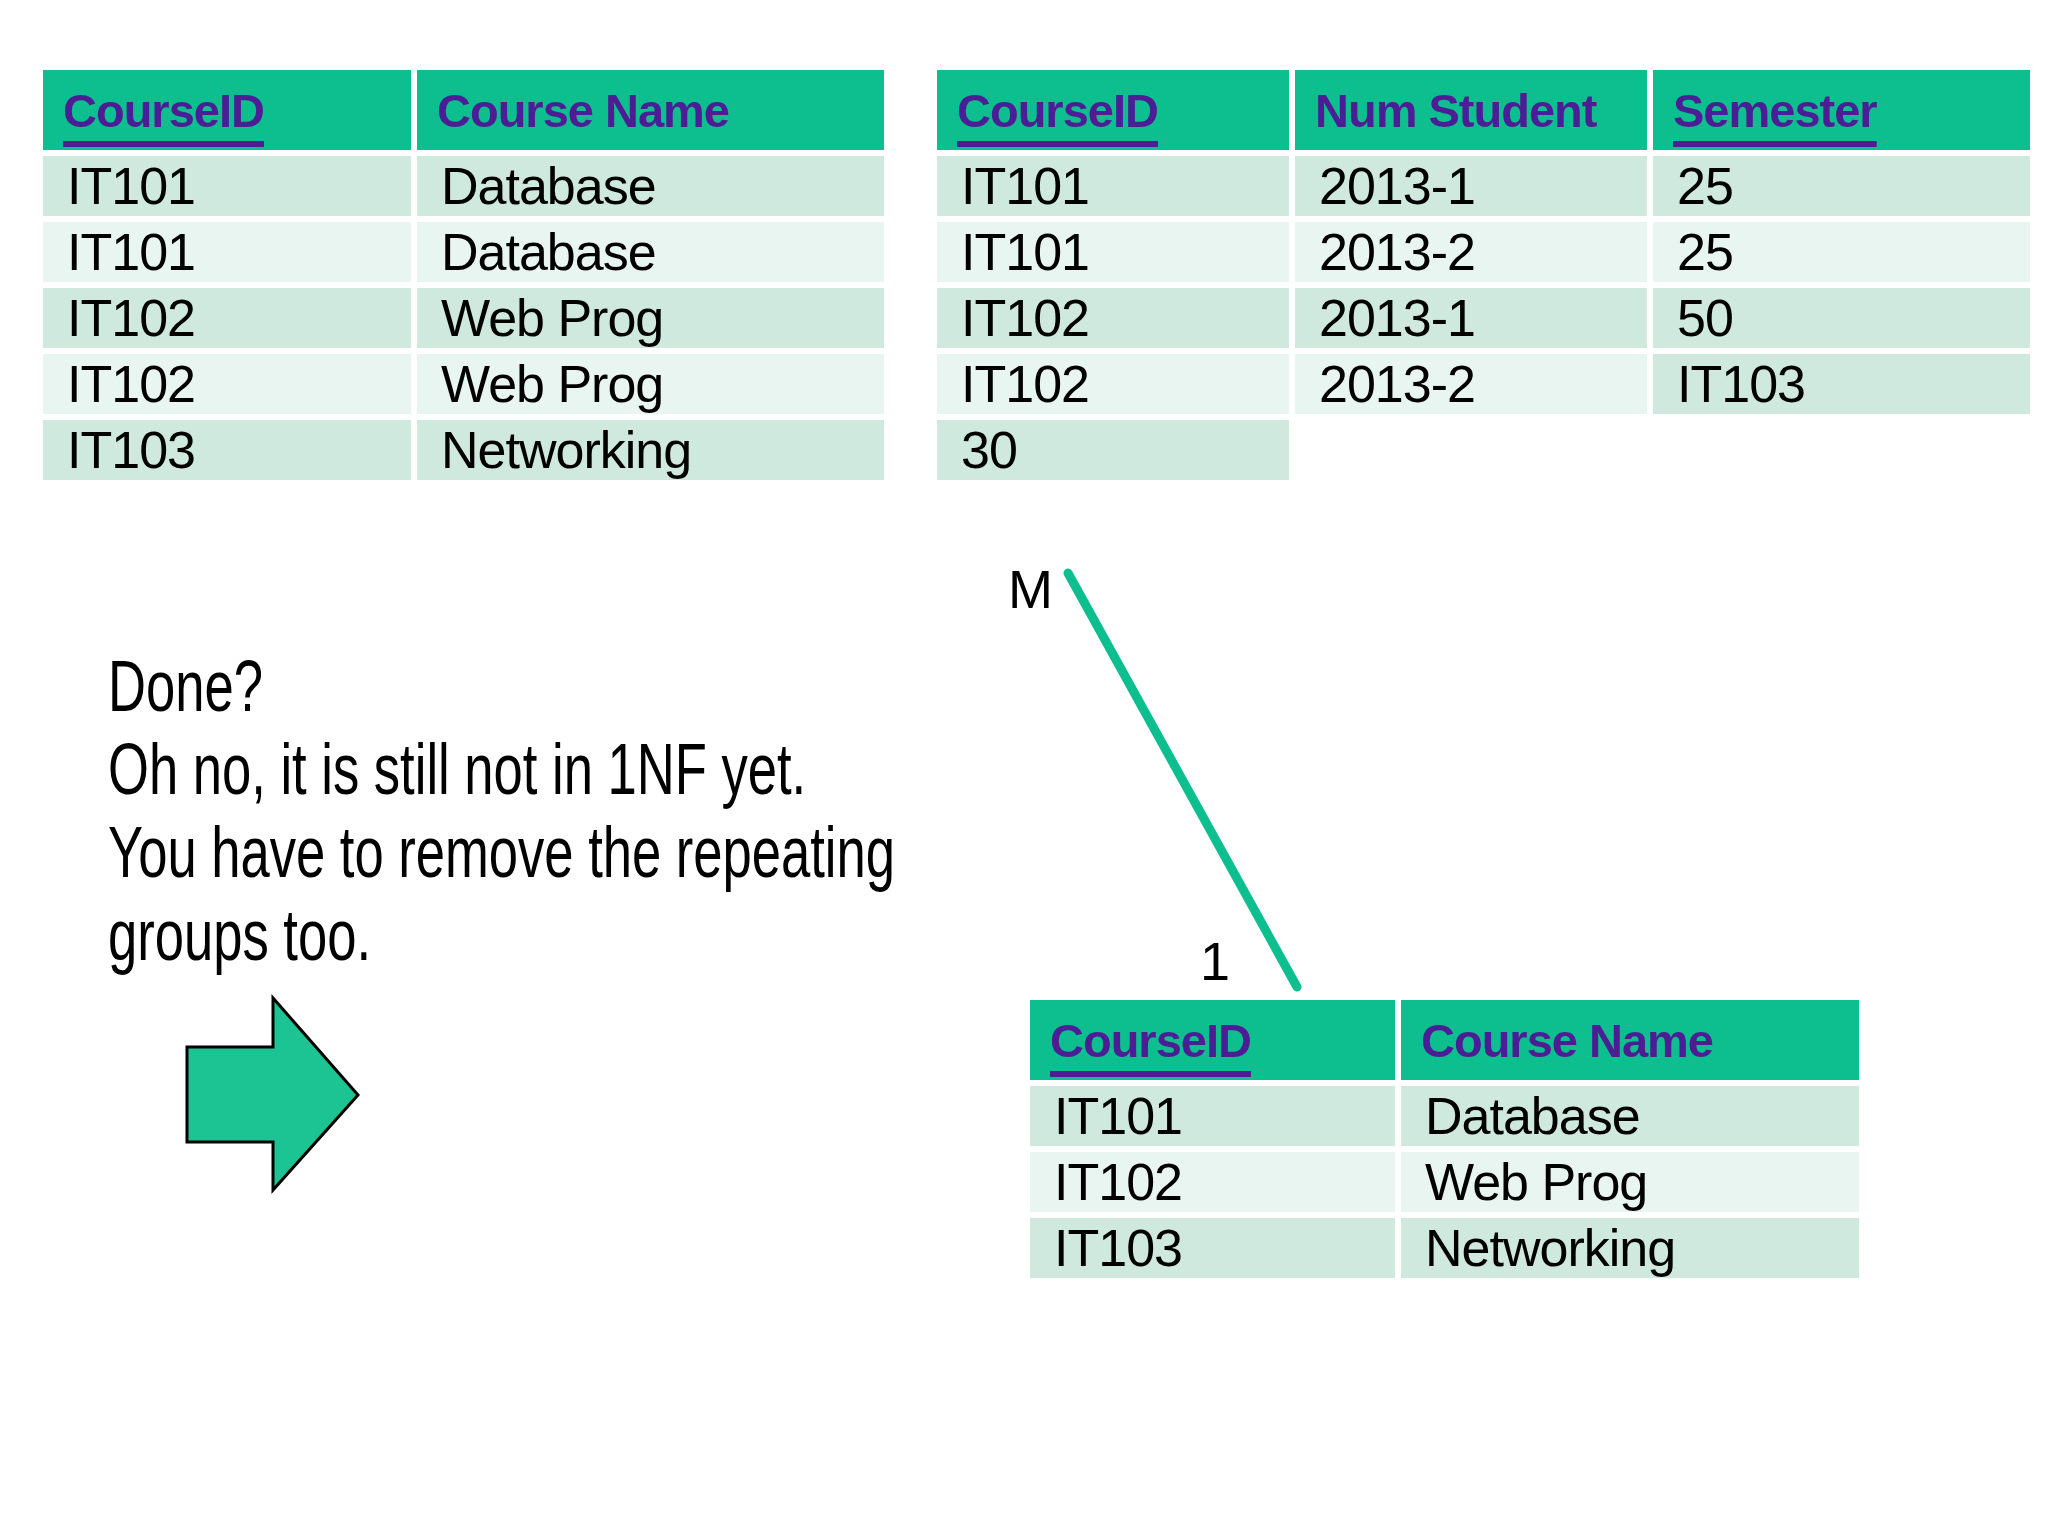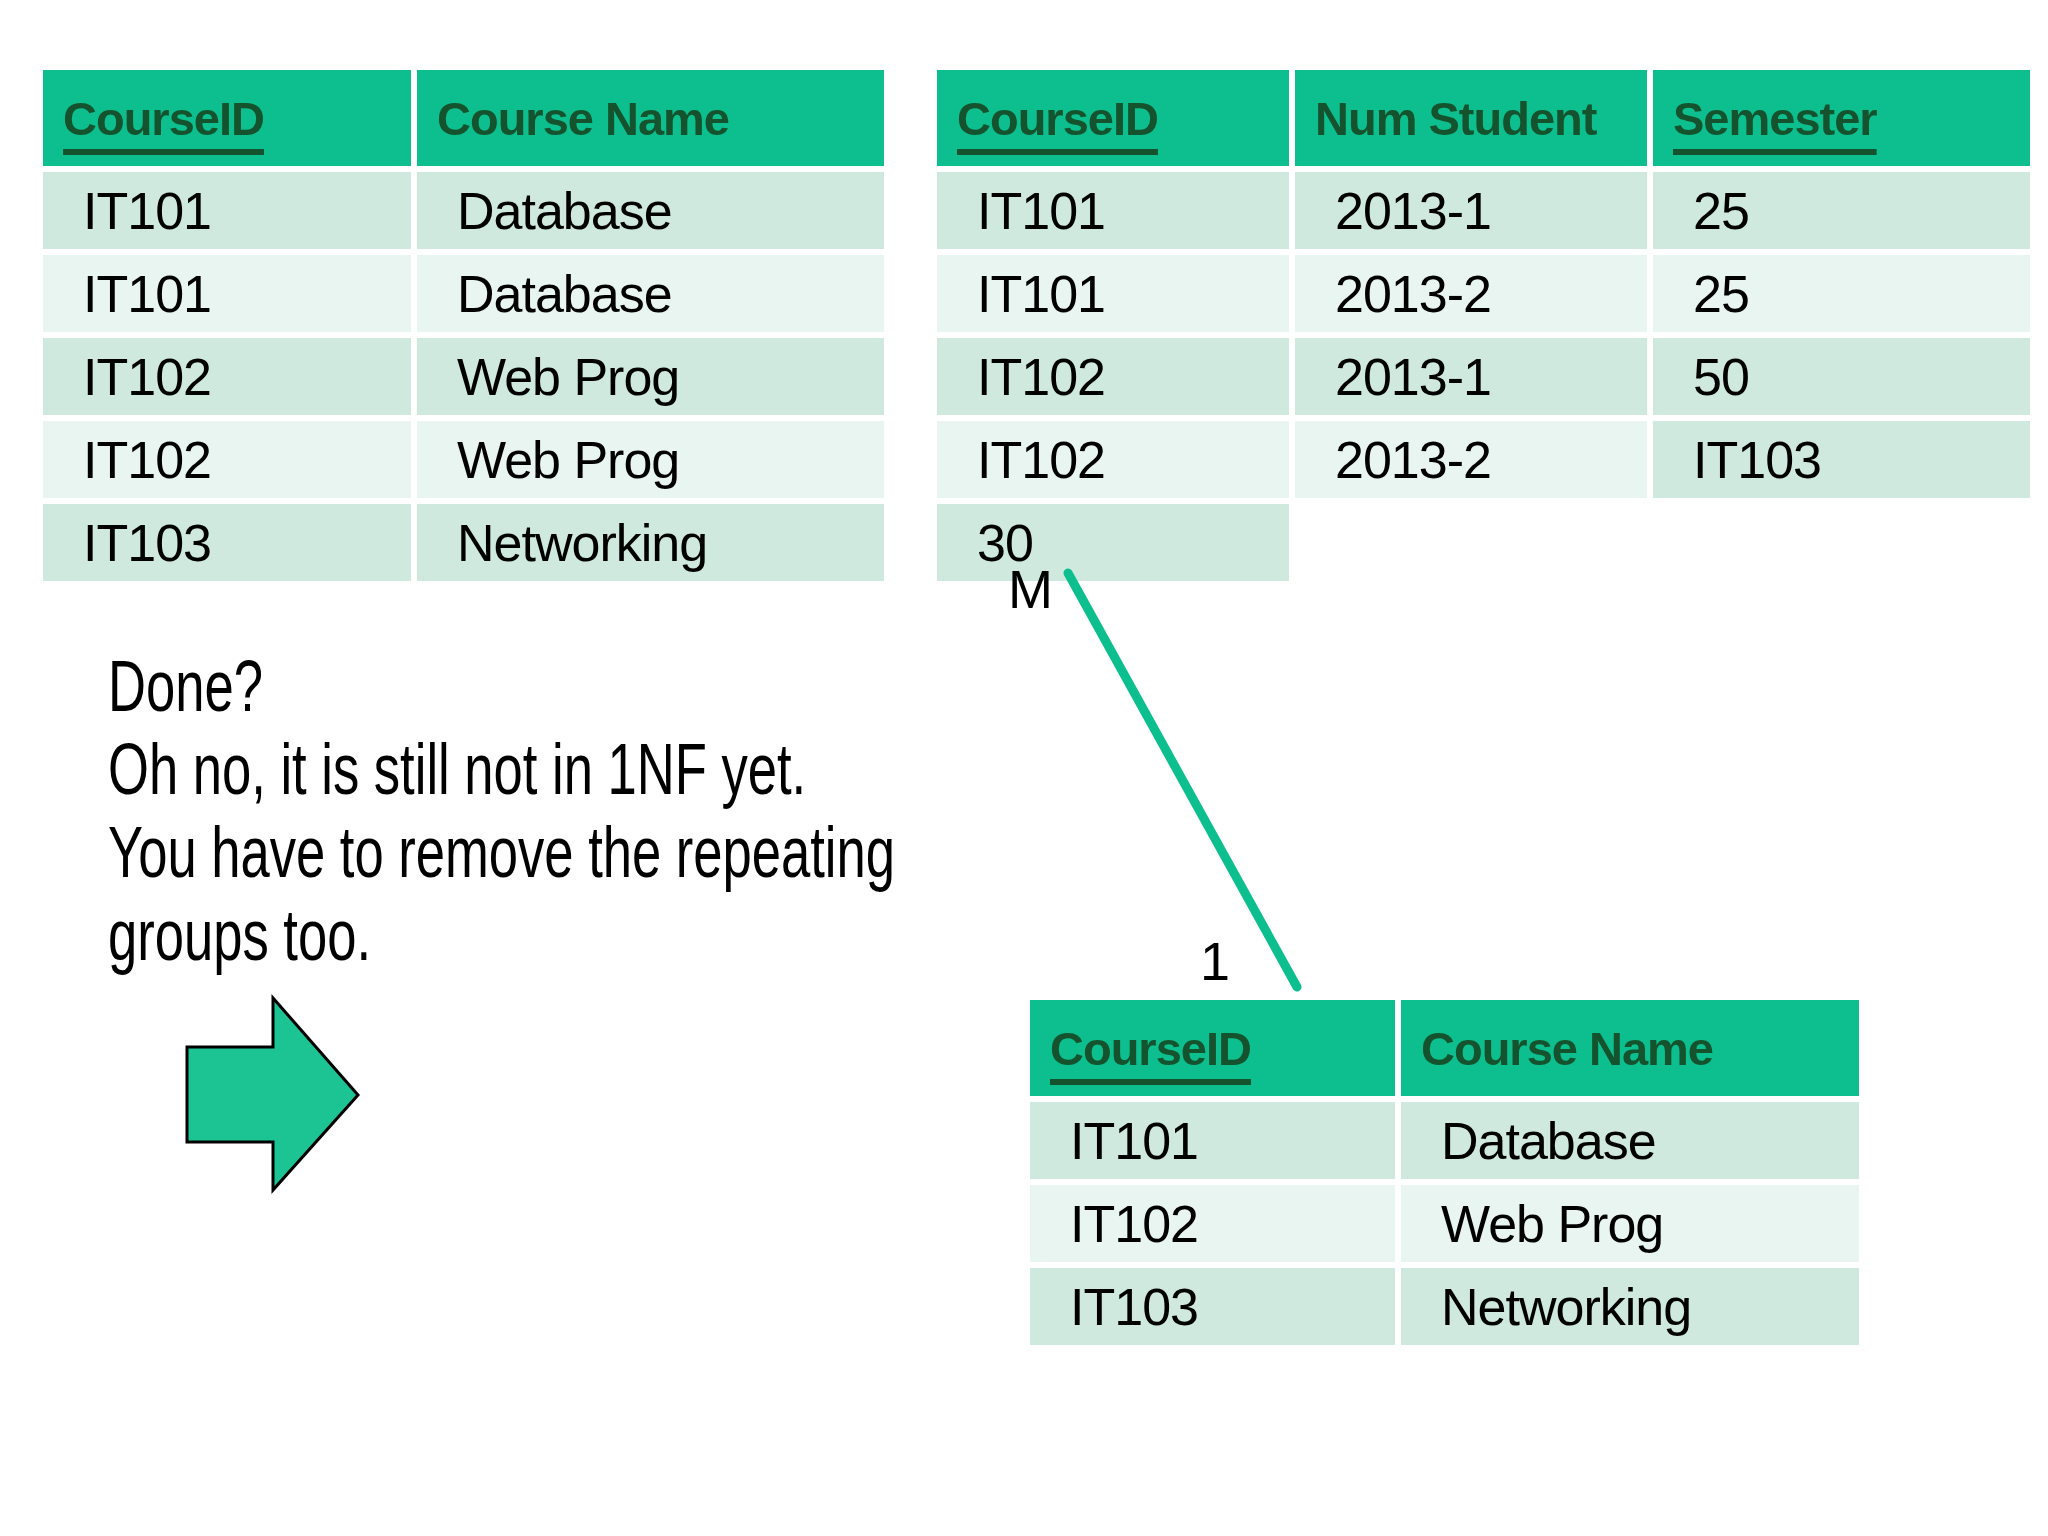--- a/index.html
+++ b/index.html
@@ -16,7 +16,7 @@
   .t3{left:1030px;top:1000px;grid-template-columns:365px 458px;}
 
   .th{
-    height:96px;background:var(--accent);color:#14532d;
+    height:80px;background:var(--accent);color:#4c1d95;
     display:flex;align-items:center;padding-left:20px;
     font-size:47px;font-weight:bold;letter-spacing:-1px;
   }

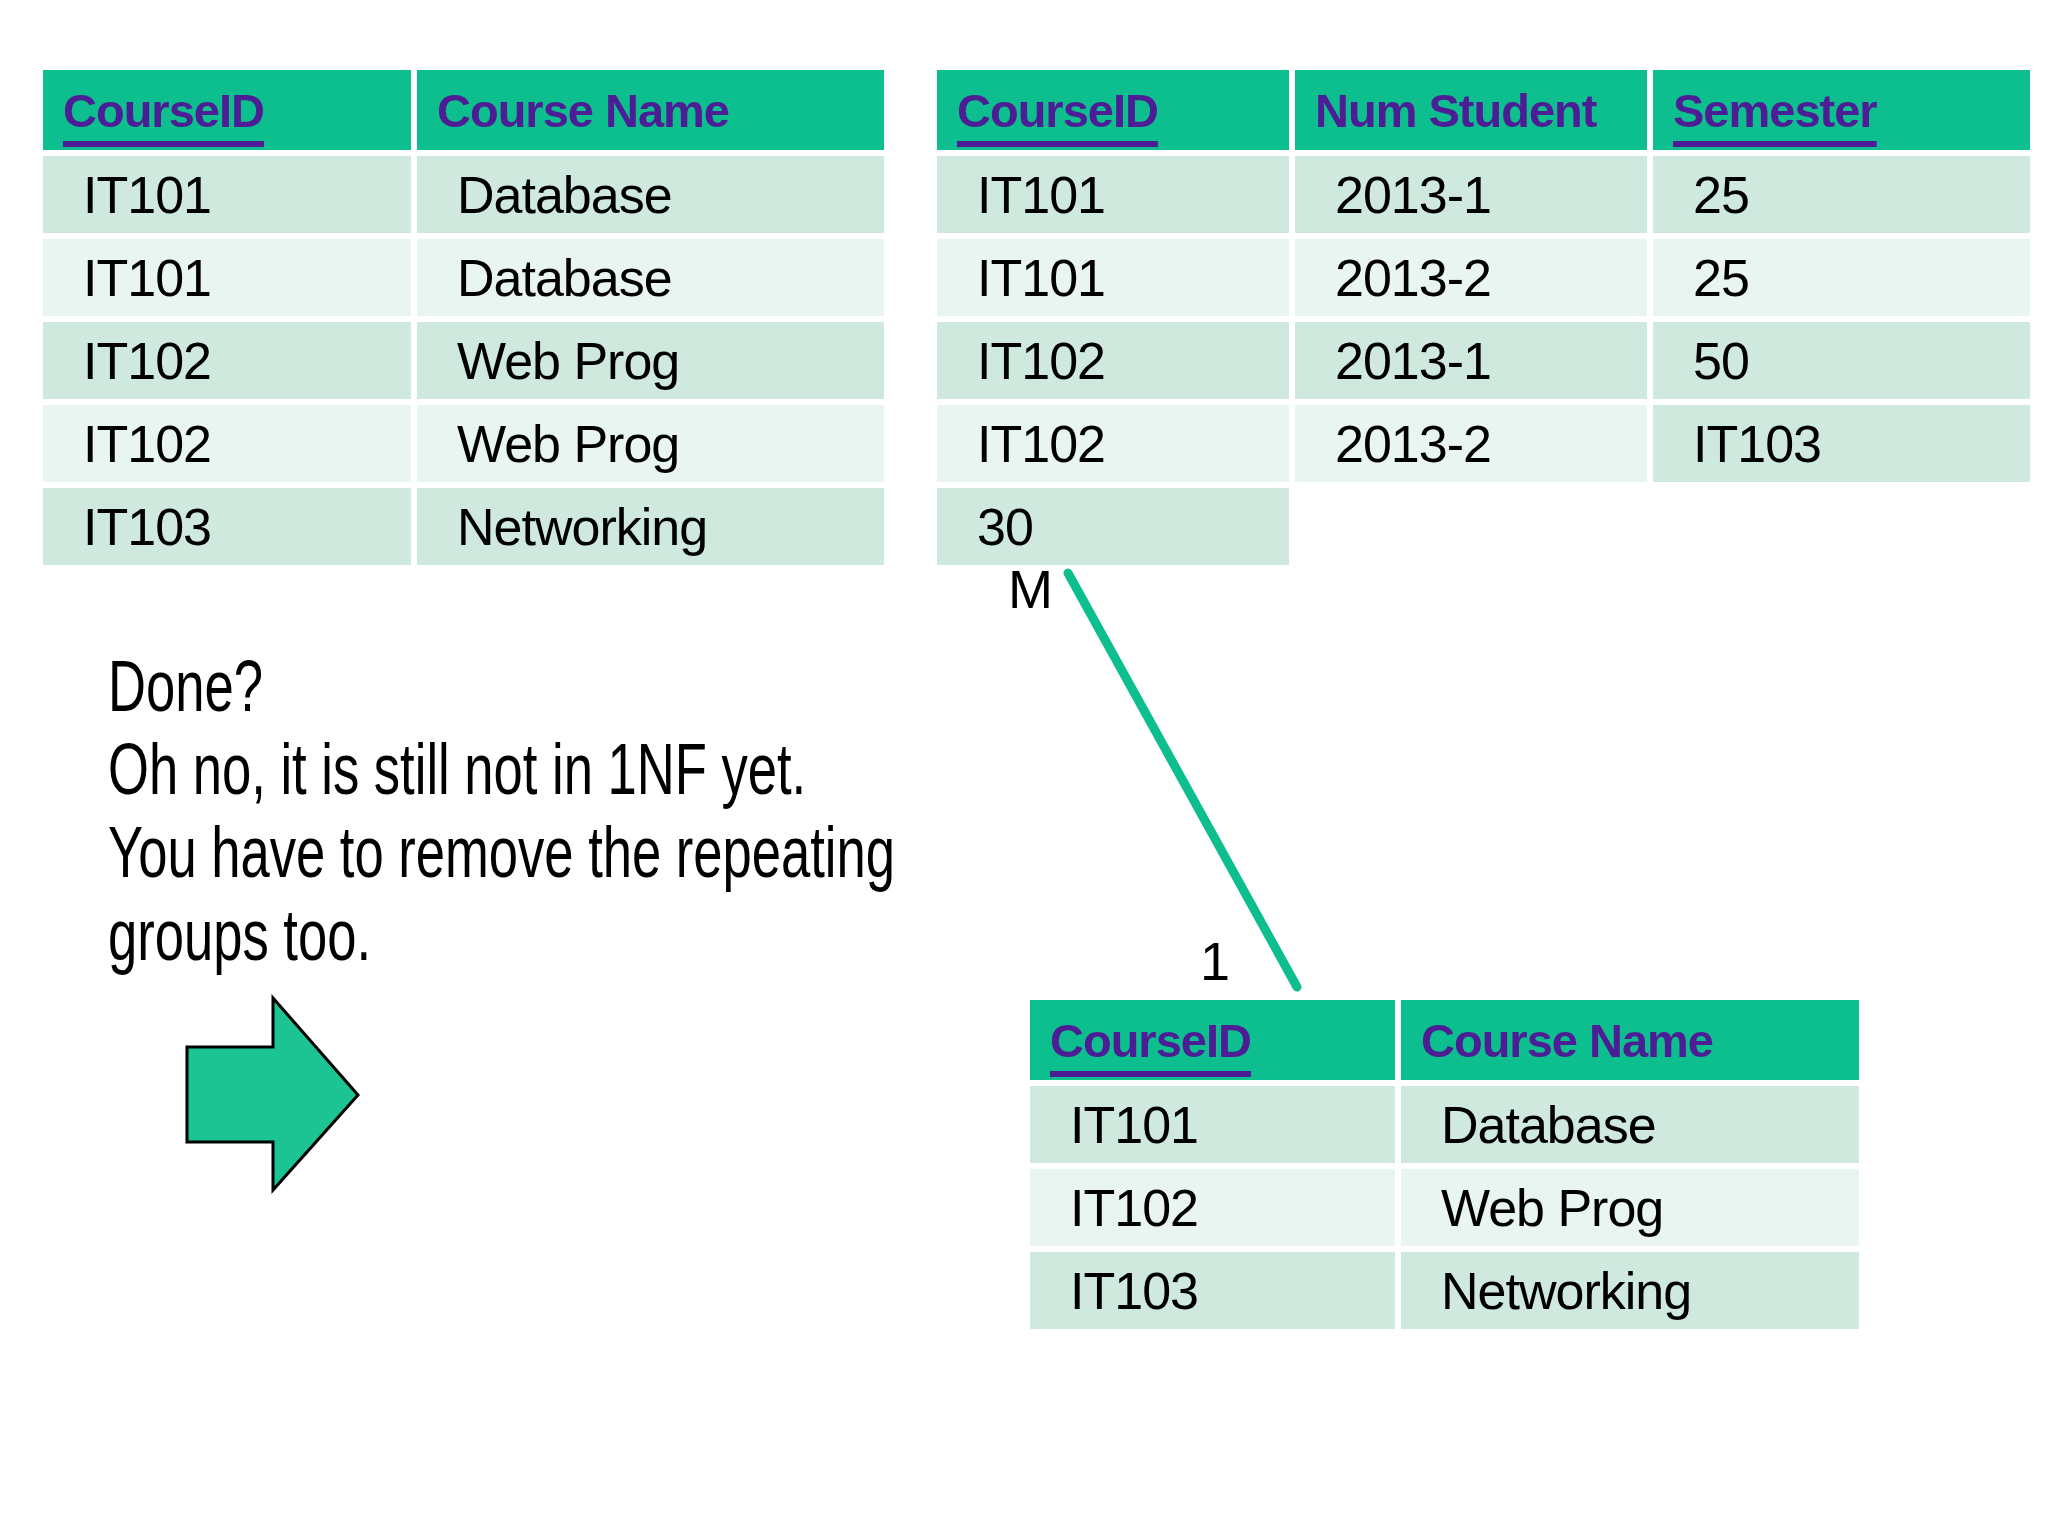--- a/index.html
+++ b/index.html
@@ -26,7 +26,7 @@
     text-underline-offset:14px;
   }
   .td{
-    height:77px;display:flex;align-items:center;padding-left:40px;
+    height:60px;display:flex;align-items:center;padding-left:24px;
     font-size:52px;color:#000;letter-spacing:-1px;
   }
   .td.dark{background:var(--rowDark);}

